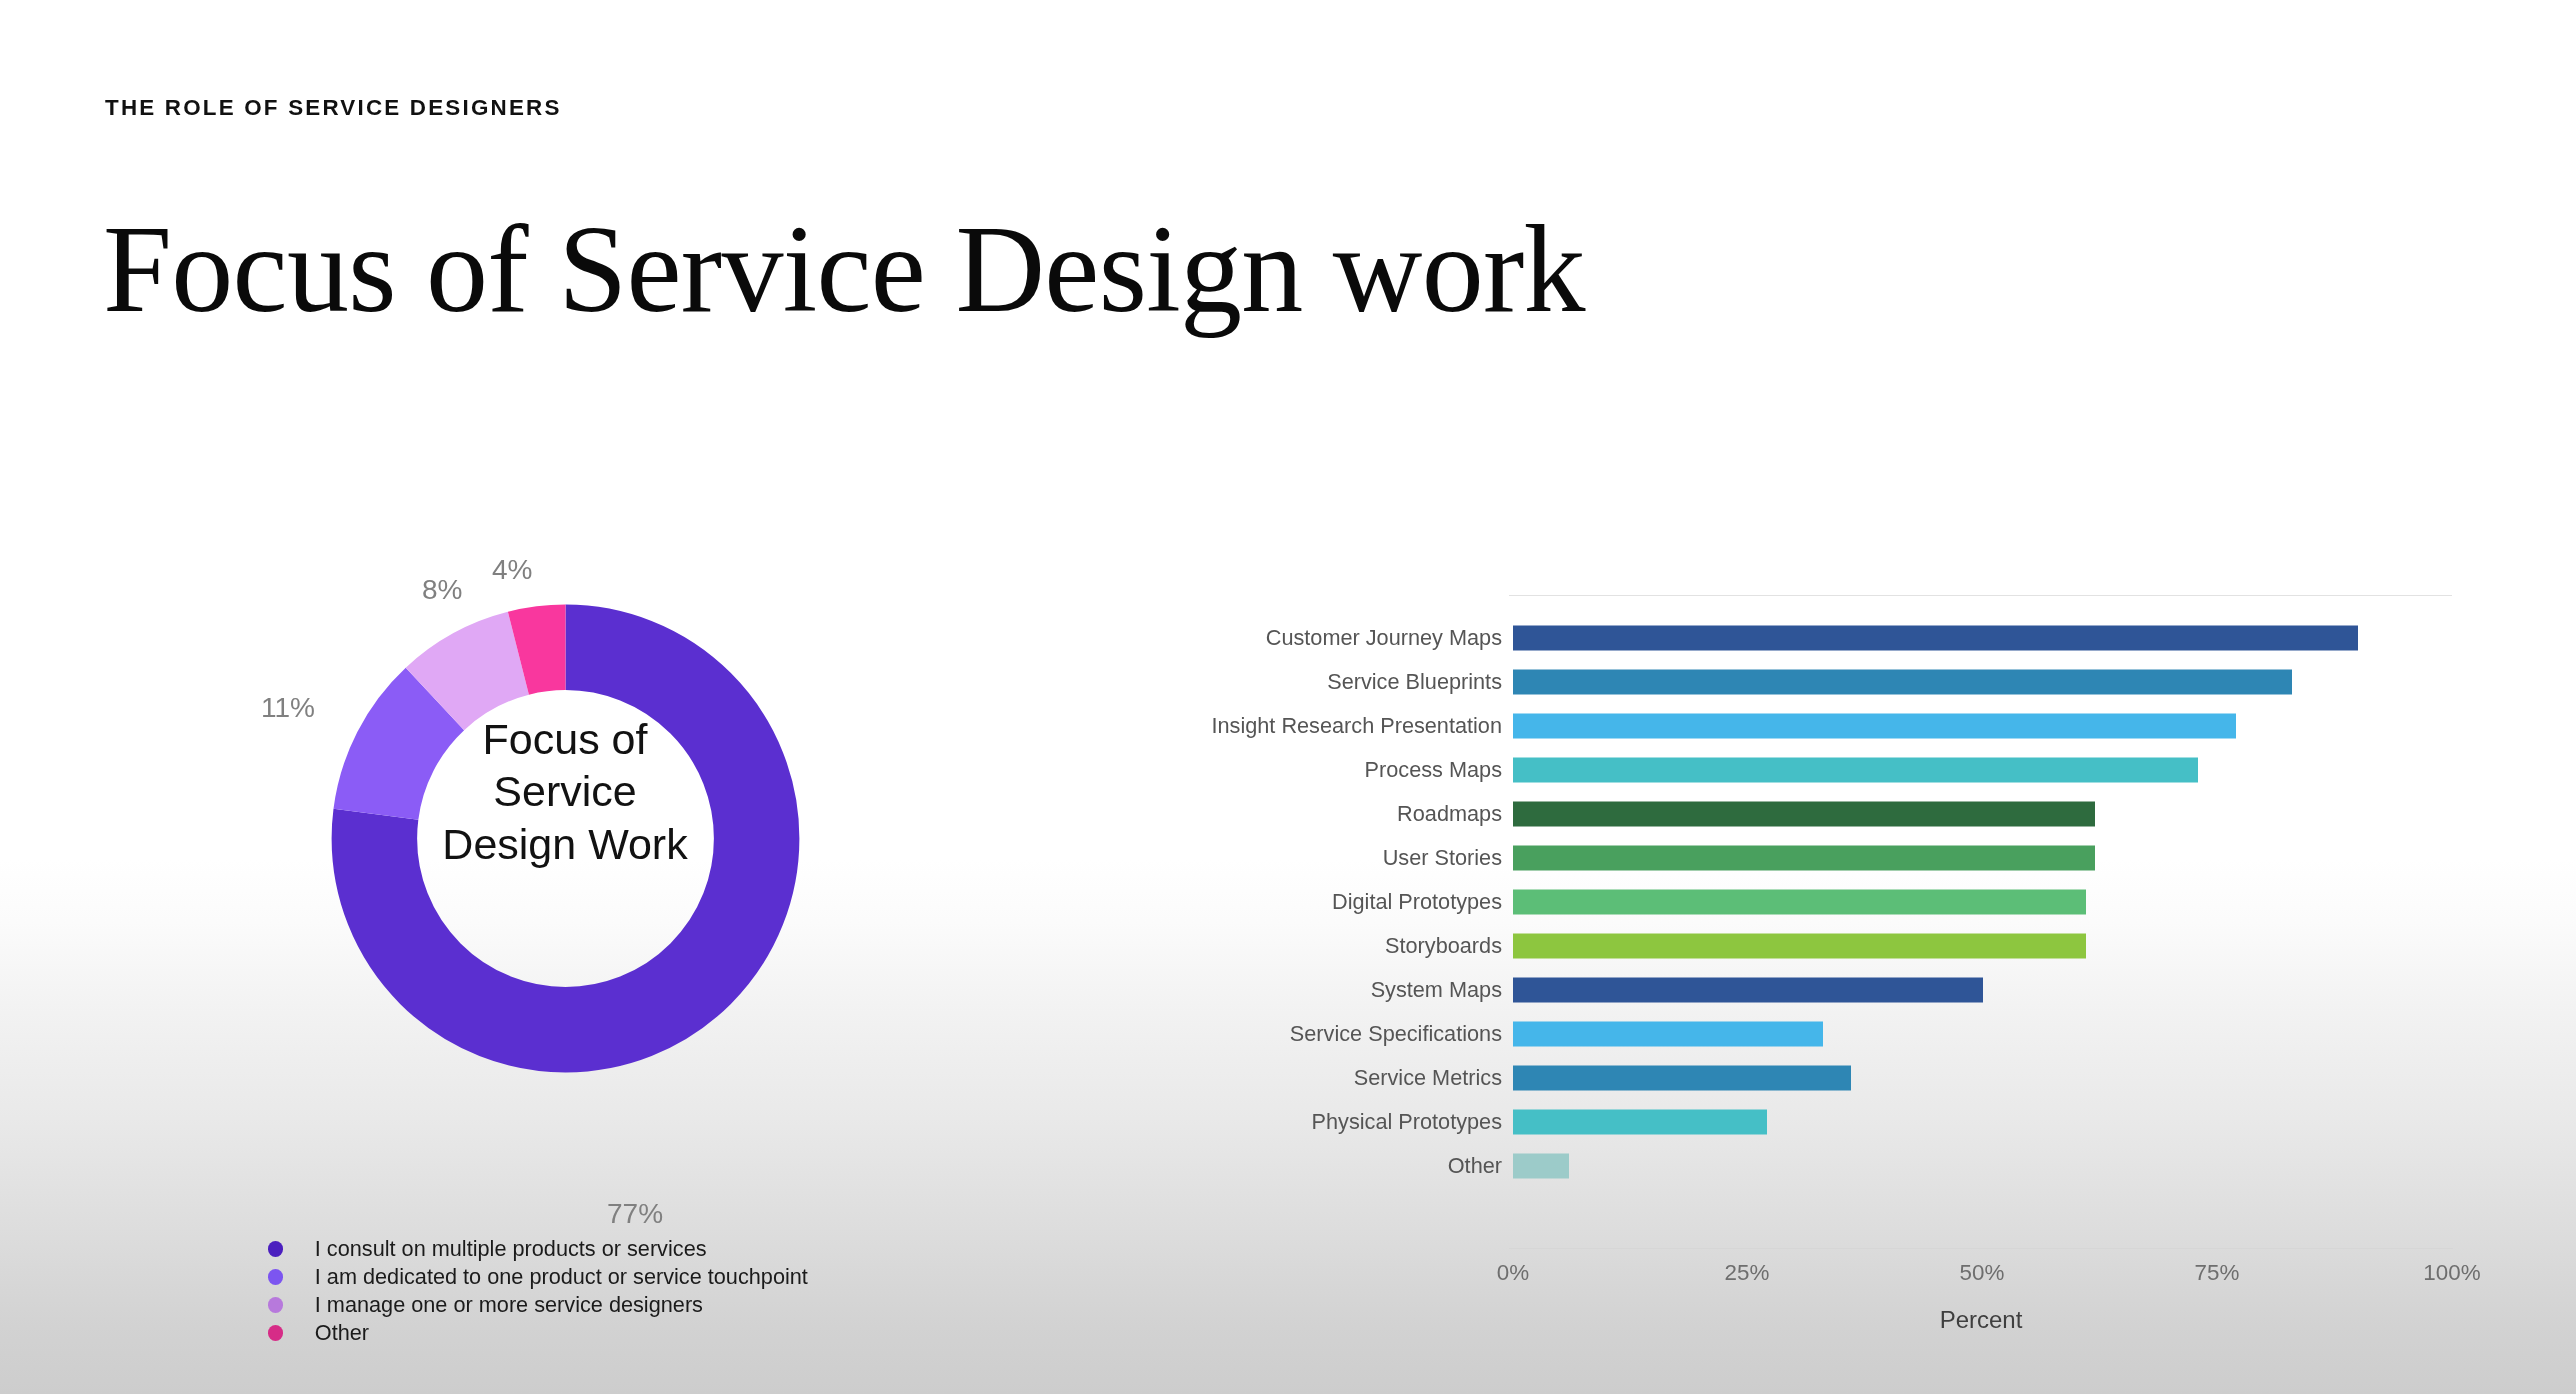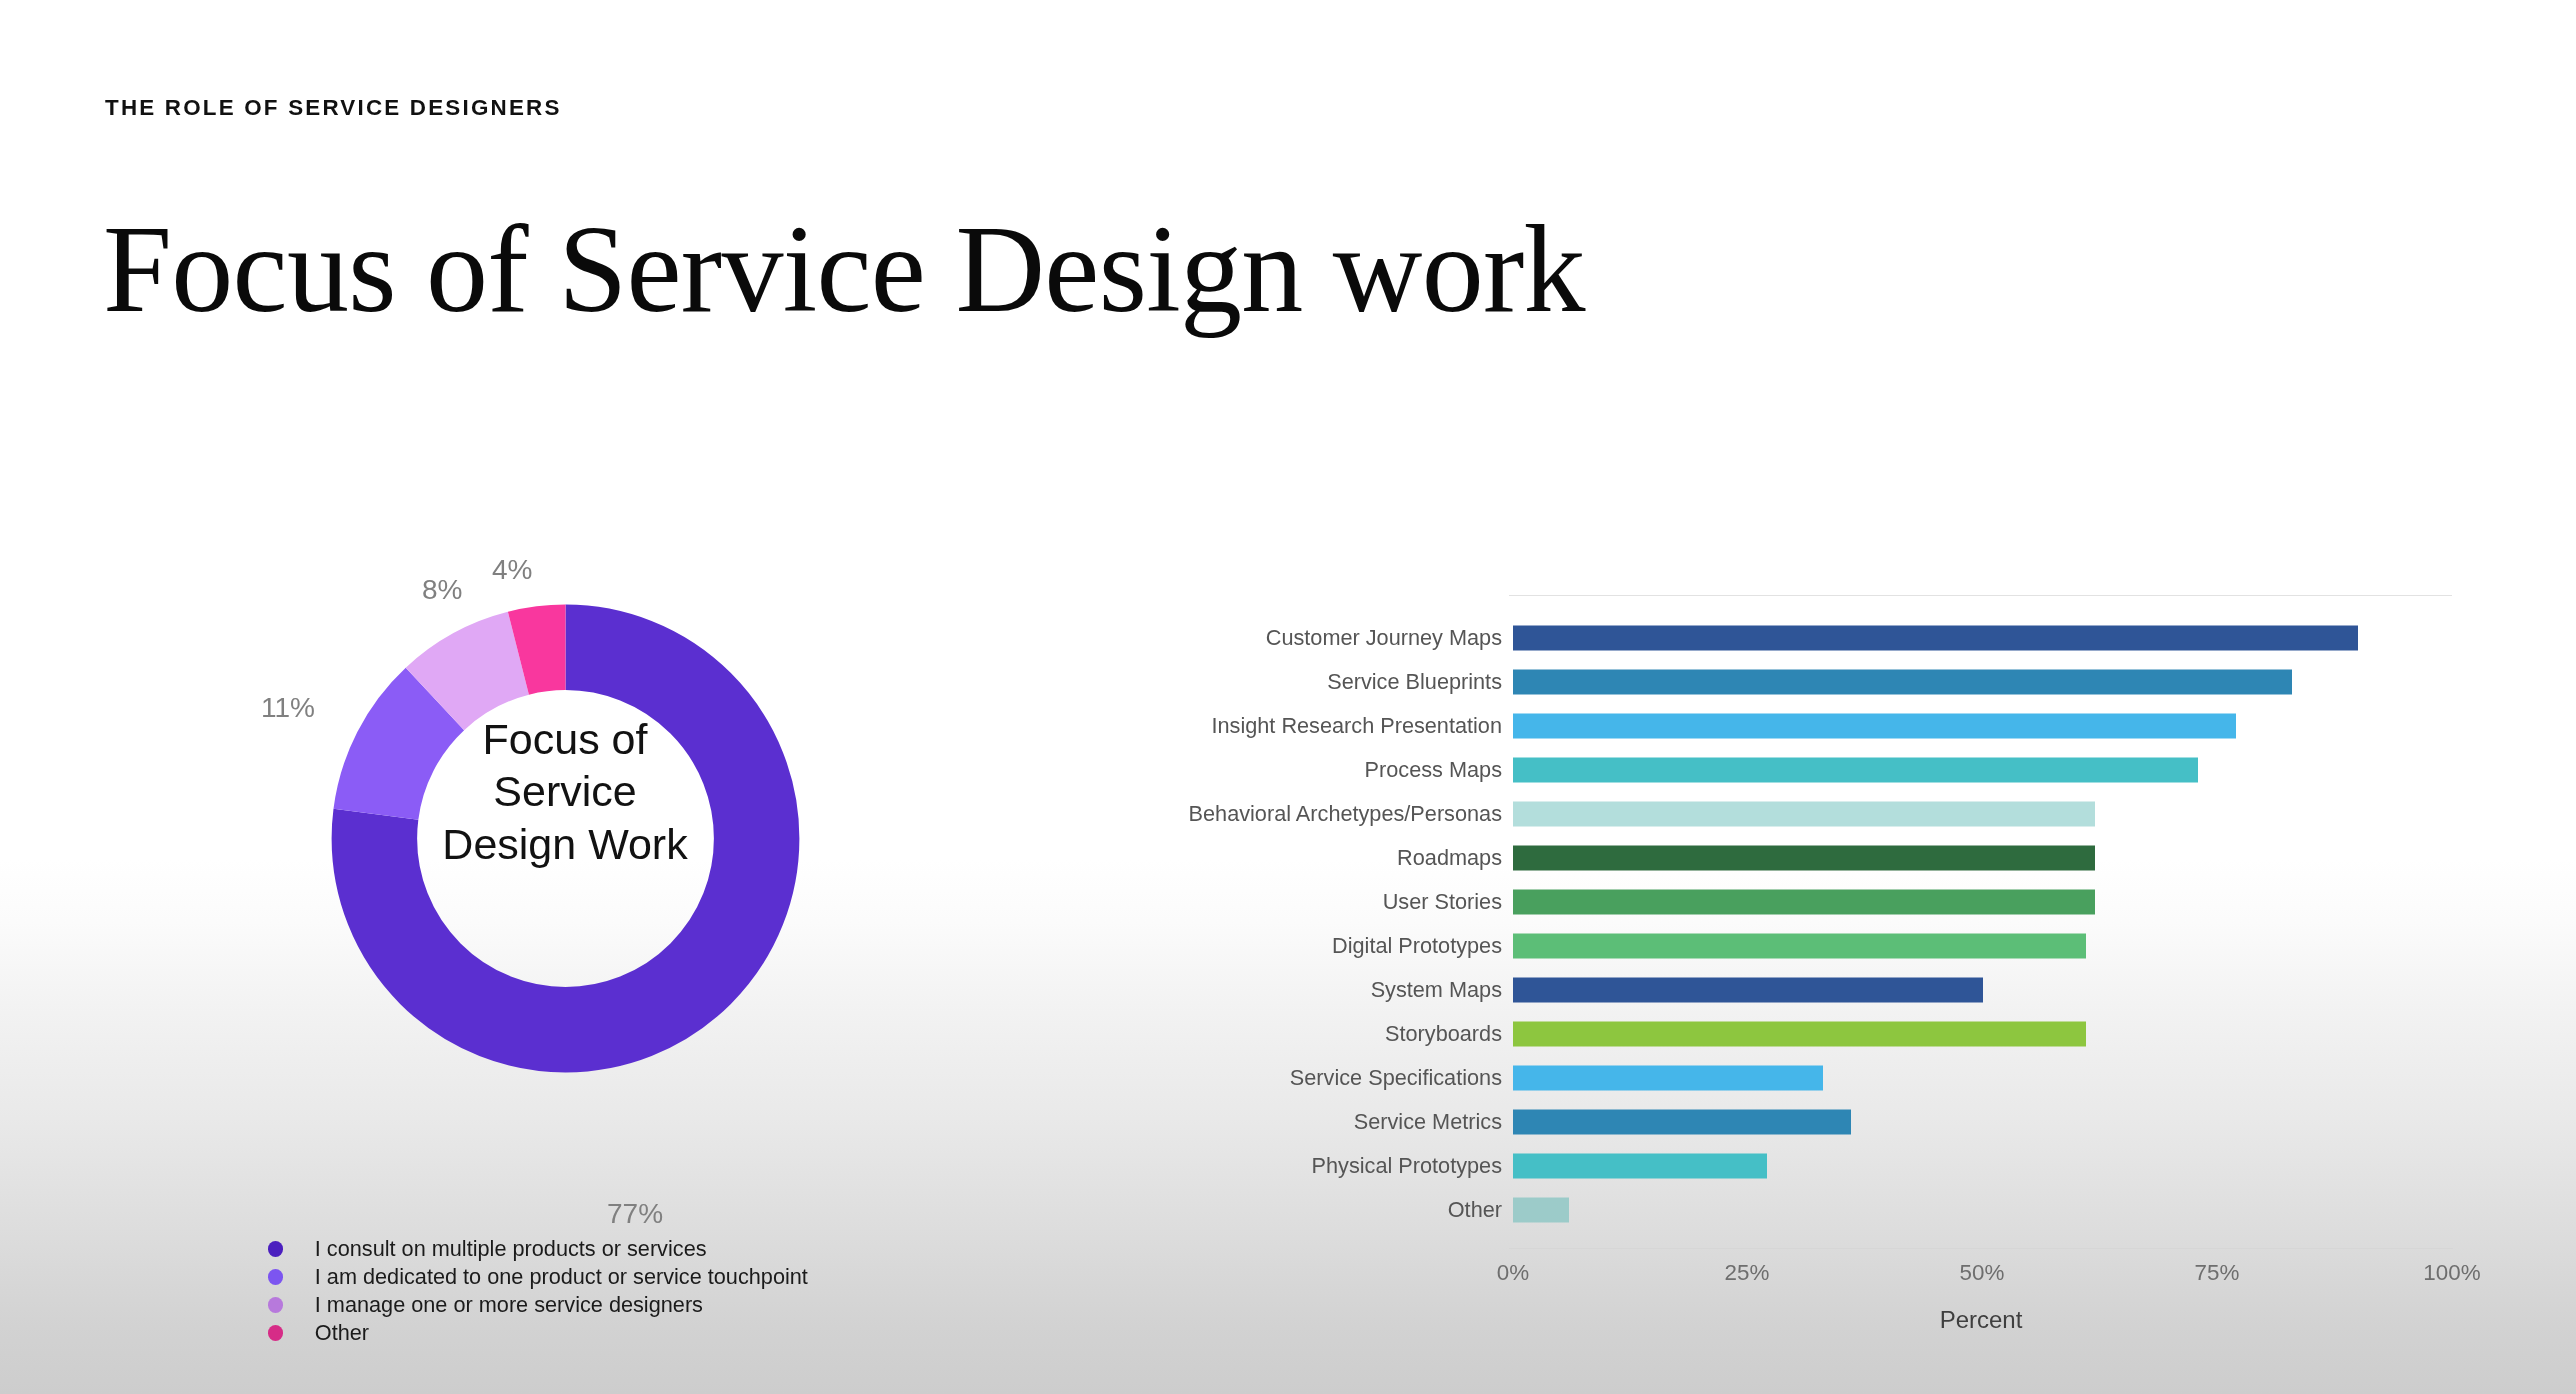--- a/index.html
+++ b/index.html
@@ -275,12 +275,6 @@
           </div>
         </div>
         <div class="bar-row">
-          <div class="bar-label">Behavioral Archetypes/Personas</div>
-          <div class="bar-track">
-            <div class="bar-fill" style="width: 62%; background: rgb(179, 222, 220);"></div>
-          </div>
-        </div>
-        <div class="bar-row">
           <div class="bar-label">Roadmaps</div>
           <div class="bar-track">
             <div class="bar-fill" style="width: 62%; background: rgb(46, 107, 62);"></div>

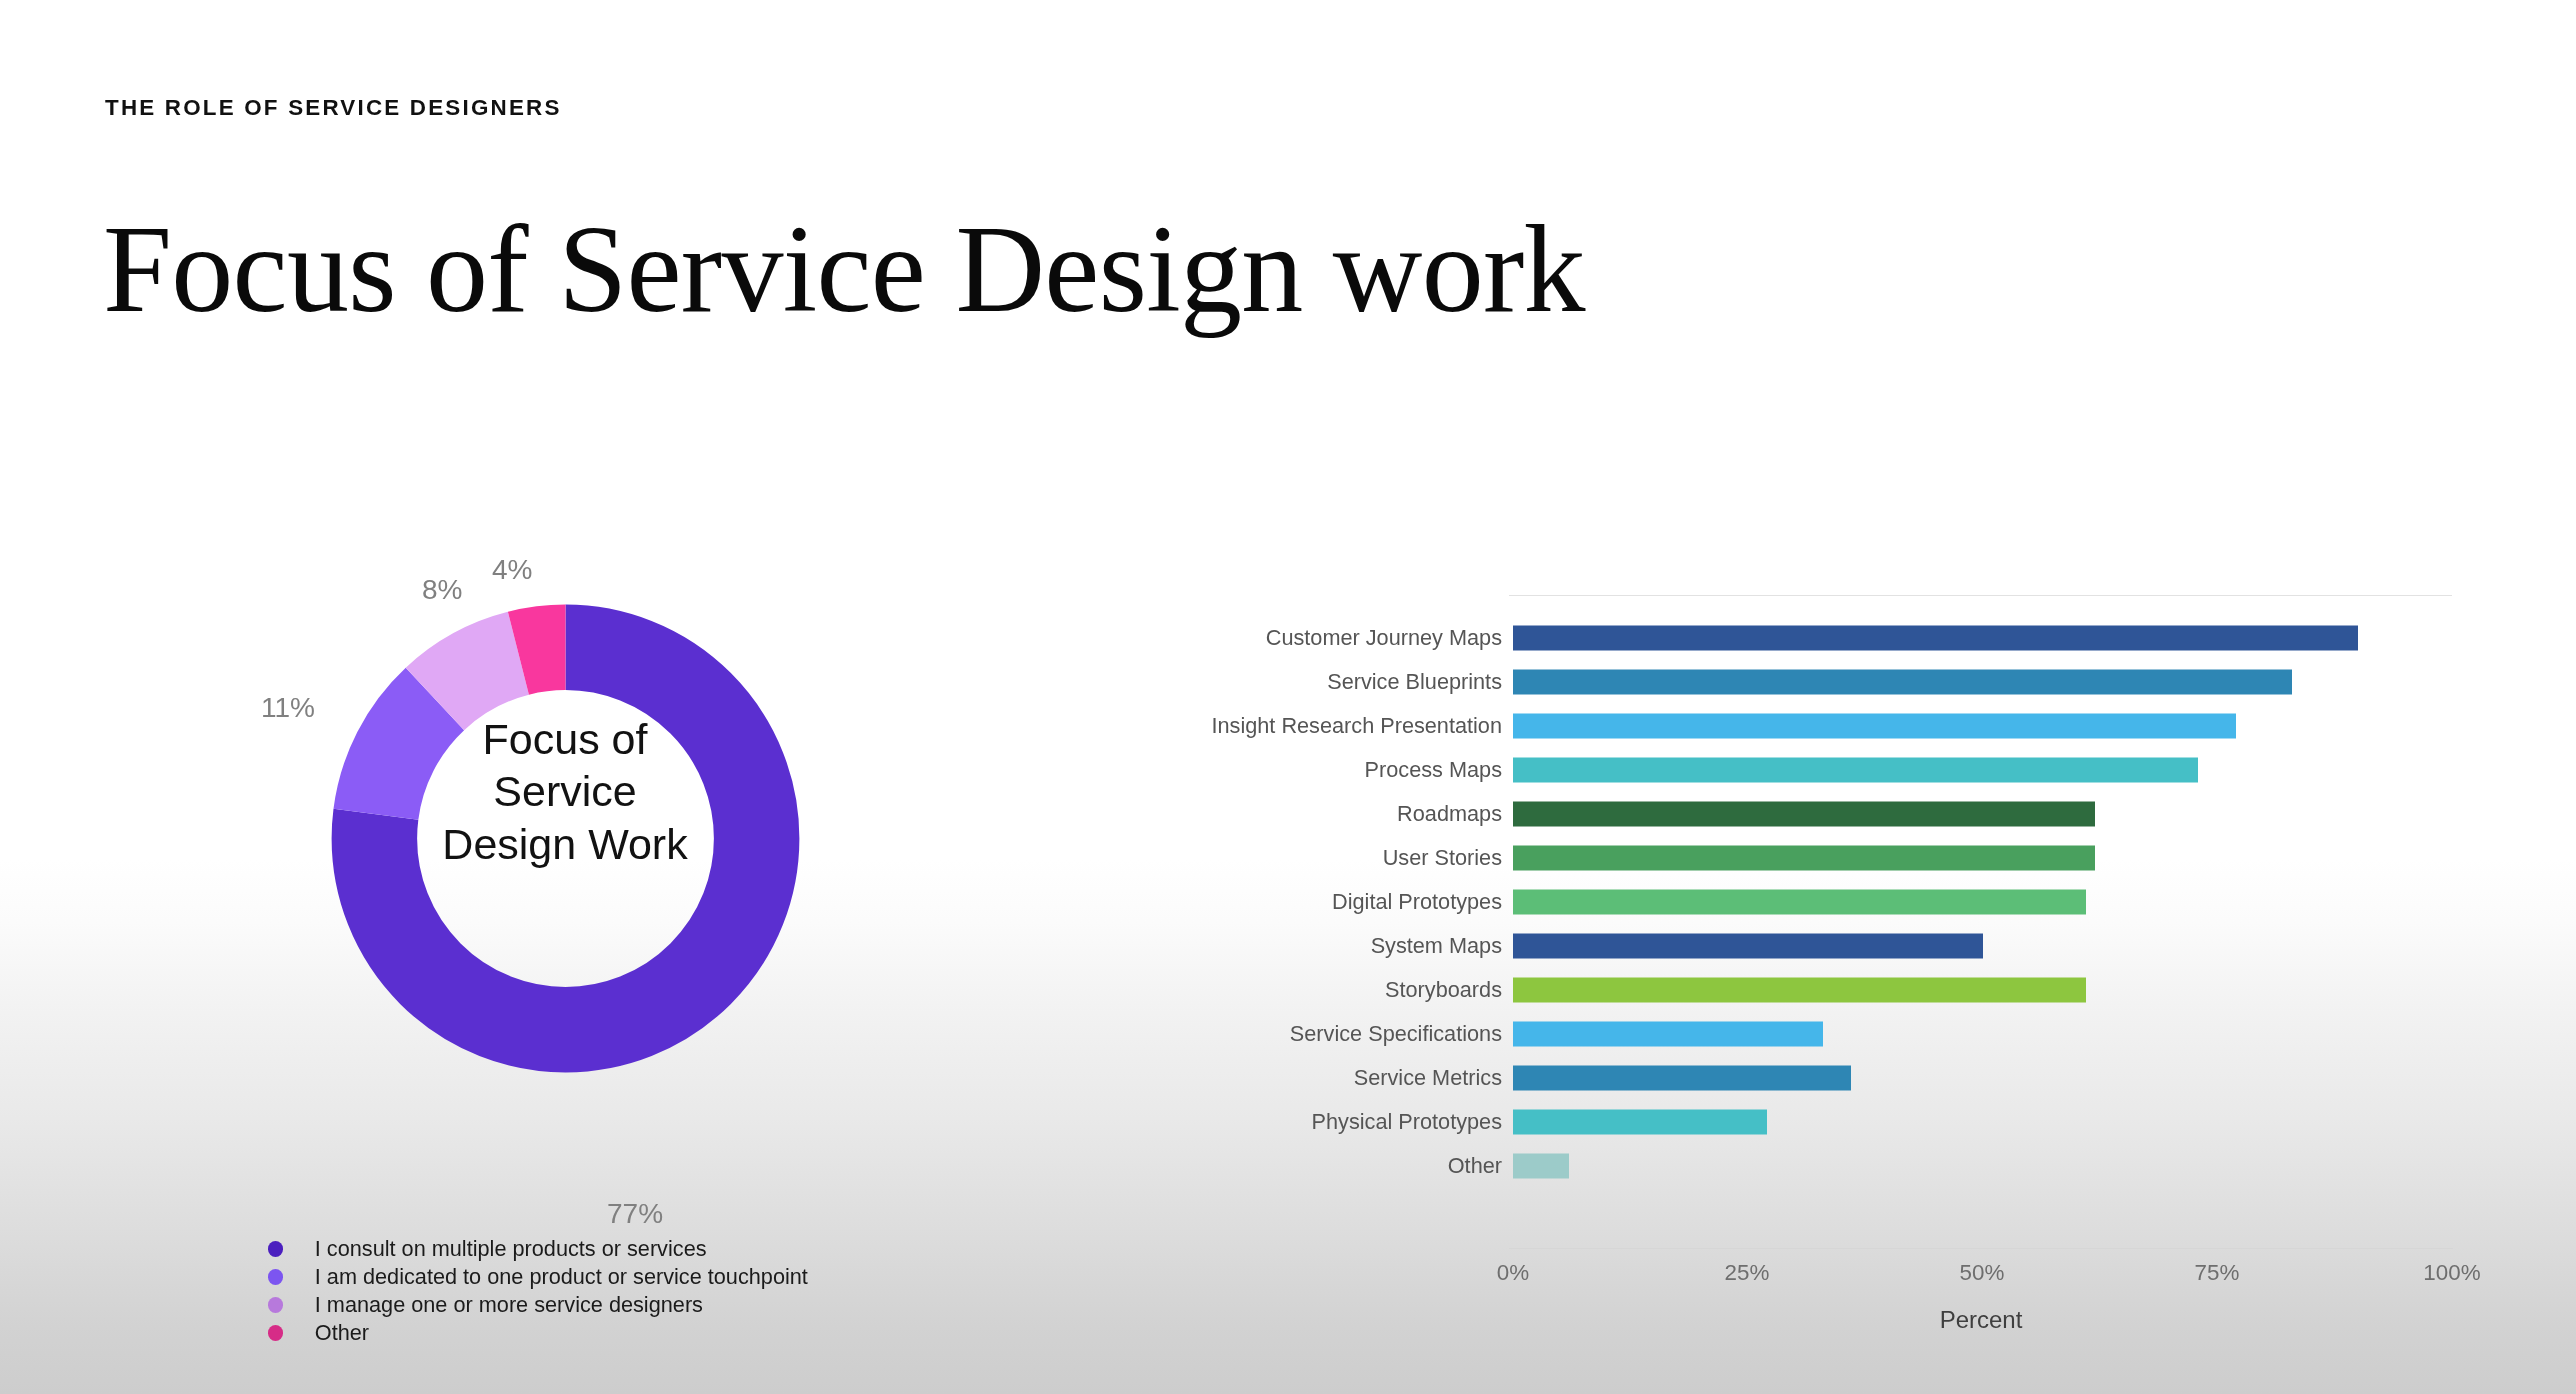--- a/index.html
+++ b/index.html
@@ -293,15 +293,15 @@
           </div>
         </div>
         <div class="bar-row">
+          <div class="bar-label">Storyboards</div>
+          <div class="bar-track">
+            <div class="bar-fill" style="width: 61%; background: rgb(141, 198, 63);"></div>
+          </div>
+        </div>
+        <div class="bar-row">
           <div class="bar-label">System Maps</div>
           <div class="bar-track">
             <div class="bar-fill" style="width: 50%; background: rgb(47, 85, 151);"></div>
-          </div>
-        </div>
-        <div class="bar-row">
-          <div class="bar-label">Storyboards</div>
-          <div class="bar-track">
-            <div class="bar-fill" style="width: 61%; background: rgb(141, 198, 63);"></div>
           </div>
         </div>
         <div class="bar-row">

